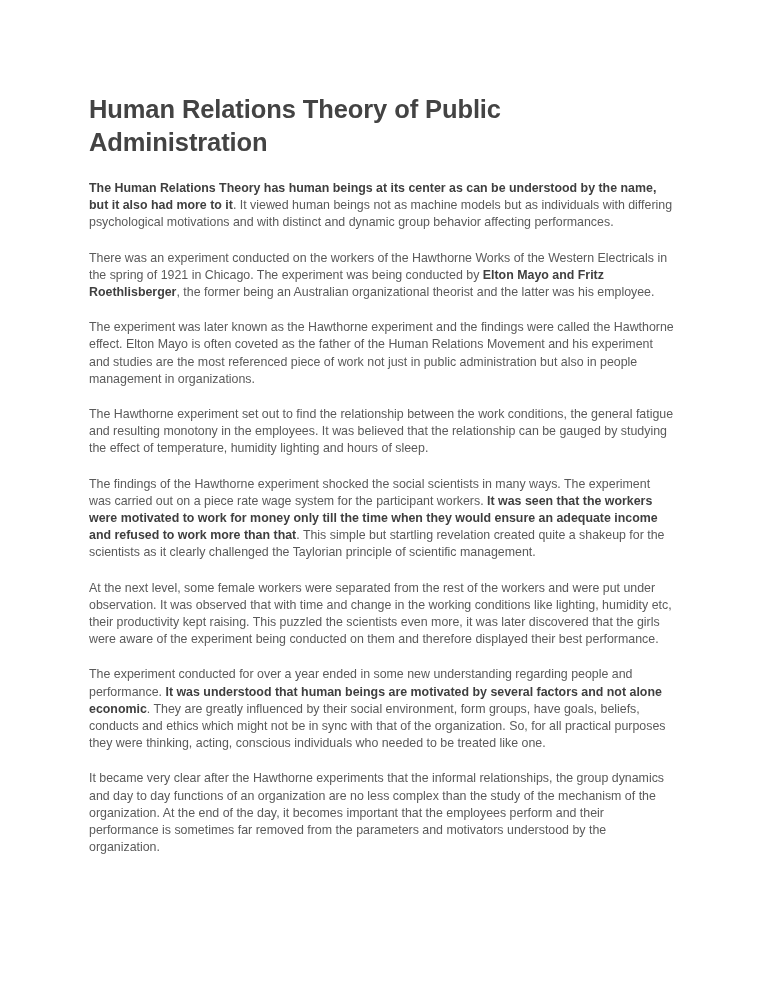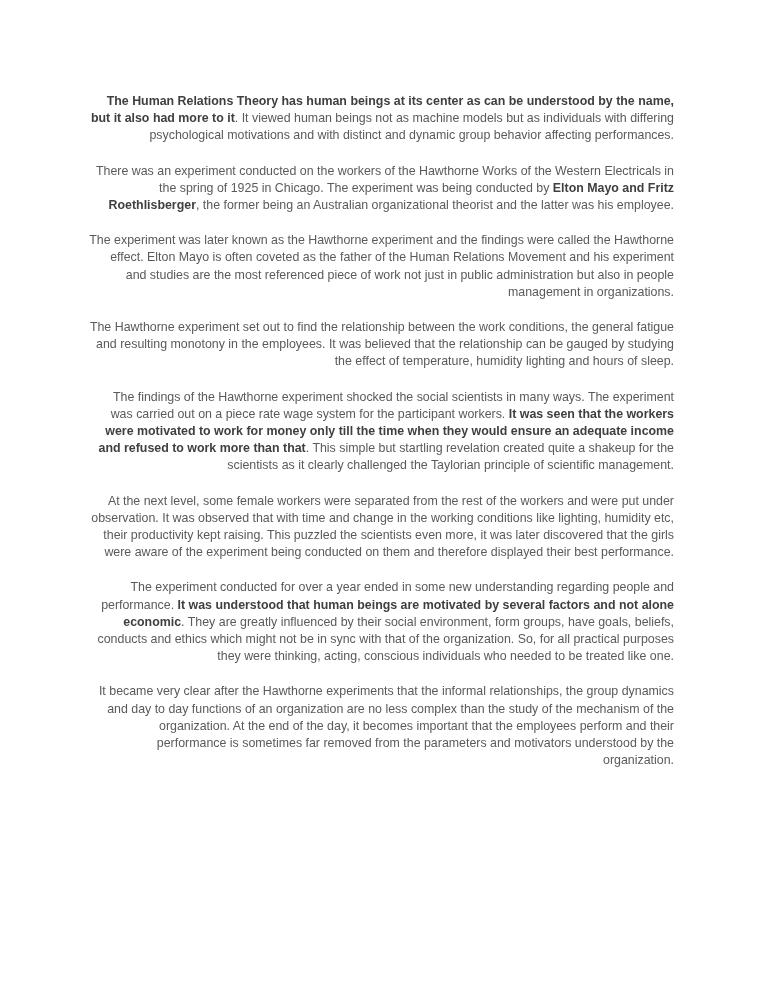--- a/index.html
+++ b/index.html
@@ -51,6 +51,7 @@
 <body>
 
 <div class="page">
+  <h1 class="doc-title">Human Relations Theory of Public Administration</h1>
   <div id="body-container">
       <p class="para"><span class="b">The Human Relations Theory has human beings at its center as can be understood by the name, but it also had more to it</span><span>. It viewed human beings not as machine models but as individuals with differing psychological motivations and with distinct and dynamic group behavior affecting performances.</span></p>
       <p class="para"><span>There was an experiment conducted on the workers of the Hawthorne Works of the Western Electricals in the spring of 1925 in Chicago. The experiment was being conducted by </span><span class="b">Elton Mayo and Fritz Roethlisberger</span><span>, the former being an Australian organizational theorist and the latter was his employee.</span></p>

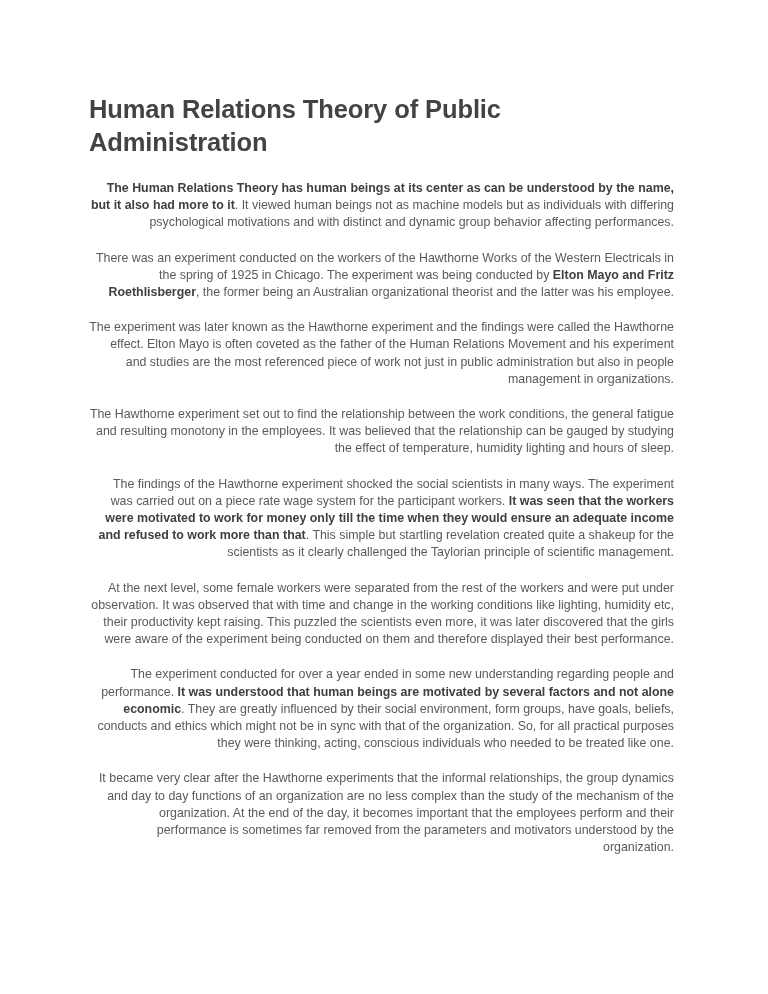--- a/index.html
+++ b/index.html
@@ -35,7 +35,7 @@
     line-height: 17.2px;
     color: #5a5a5a;
     margin: 0 0 18px 0;
-    text-align: right;
+    text-align: left;
   }
   .para:last-child {
     margin-bottom: 0;

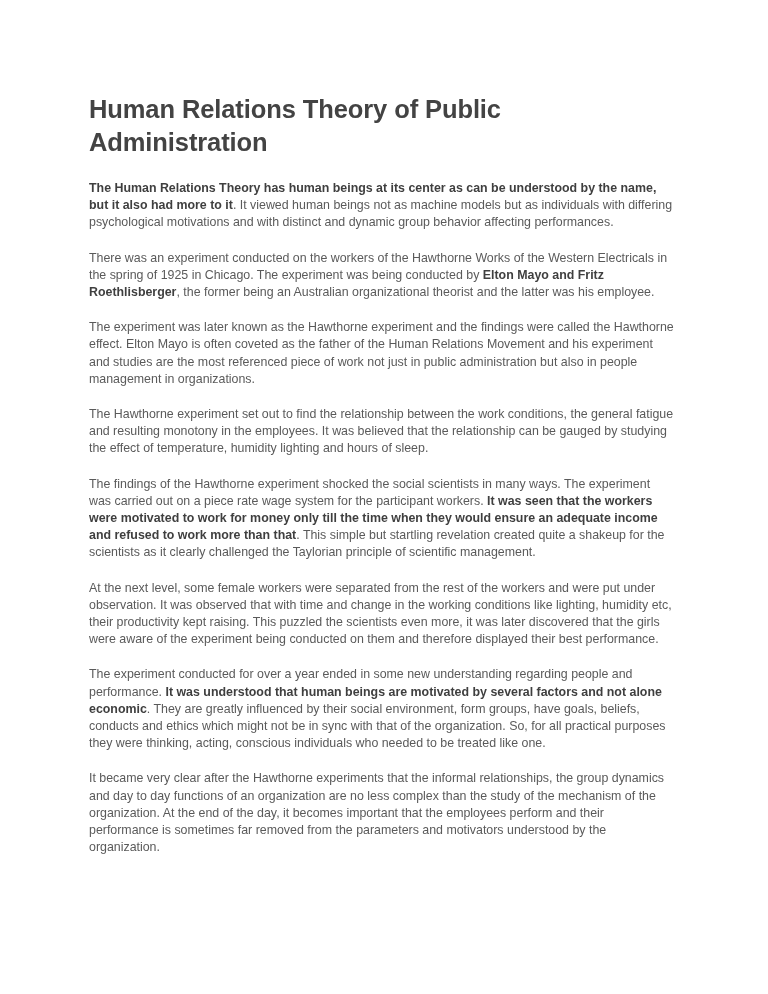--- a/index.html
+++ b/index.html
@@ -54,7 +54,7 @@
   <h1 class="doc-title">Human Relations Theory of Public Administration</h1>
   <div id="body-container">
       <p class="para"><span class="b">The Human Relations Theory has human beings at its center as can be understood by the name, but it also had more to it</span><span>. It viewed human beings not as machine models but as individuals with differing psychological motivations and with distinct and dynamic group behavior affecting performances.</span></p>
-      <p class="para"><span>There was an experiment conducted on the workers of the Hawthorne Works of the Western Electricals in the spring of 1925 in Chicago. The experiment was being conducted by </span><span class="b">Elton Mayo and Fritz Roethlisberger</span><span>, the former being an Australian organizational theorist and the latter was his employee.</span></p>
+      <p class="para"><span>There was an experiment conducted on the workers of the Hawthorne Works of the Western Electricals in the spring of 1921 in Chicago. The experiment was being conducted by </span><span class="b">Elton Mayo and Fritz Roethlisberger</span><span>, the former being an Australian organizational theorist and the latter was his employee.</span></p>
       <p class="para"><span>The experiment was later known as the Hawthorne experiment and the findings were called the Hawthorne effect. </span><span class="i">Elton Mayo is often coveted as the father of the Human Relations Movement</span><span> and his experiment and studies are the most referenced piece of work not just in public administration but also in people management in organizations.</span></p>
       <p class="para"><span>The Hawthorne experiment set out to find the relationship between the work conditions, the general fatigue and resulting monotony in the employees. It was believed that the relationship can be gauged by studying the effect of temperature, humidity lighting and hours of sleep.</span></p>
       <p class="para"><span>The findings of the Hawthorne experiment shocked the social scientists in many ways. The experiment was carried out on a piece rate wage system for the participant workers. </span><span class="b">It was seen that the workers were motivated to work for money only till the time when they would ensure an adequate income and refused to work more than that</span><span>. This simple but startling revelation created quite a shakeup for the scientists as it clearly challenged the Taylorian principle of scientific management.</span></p>

